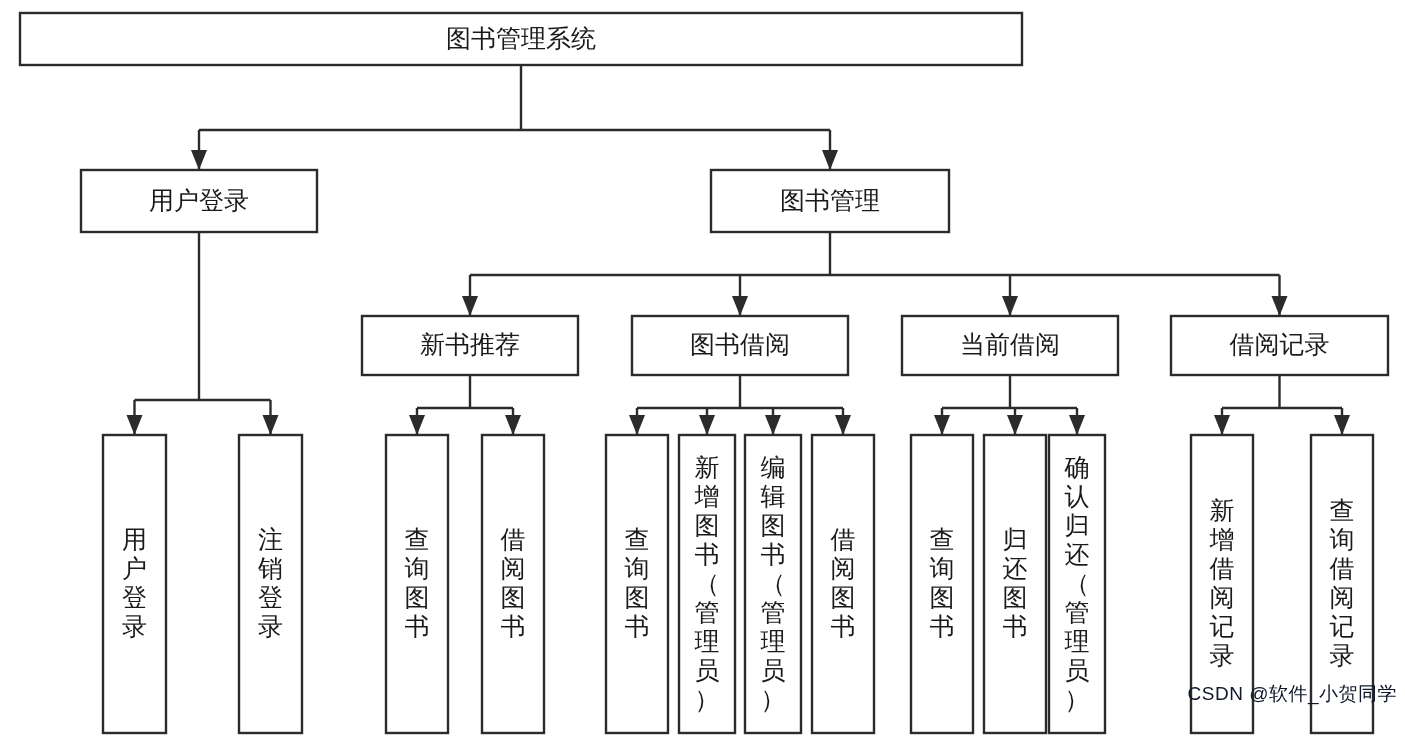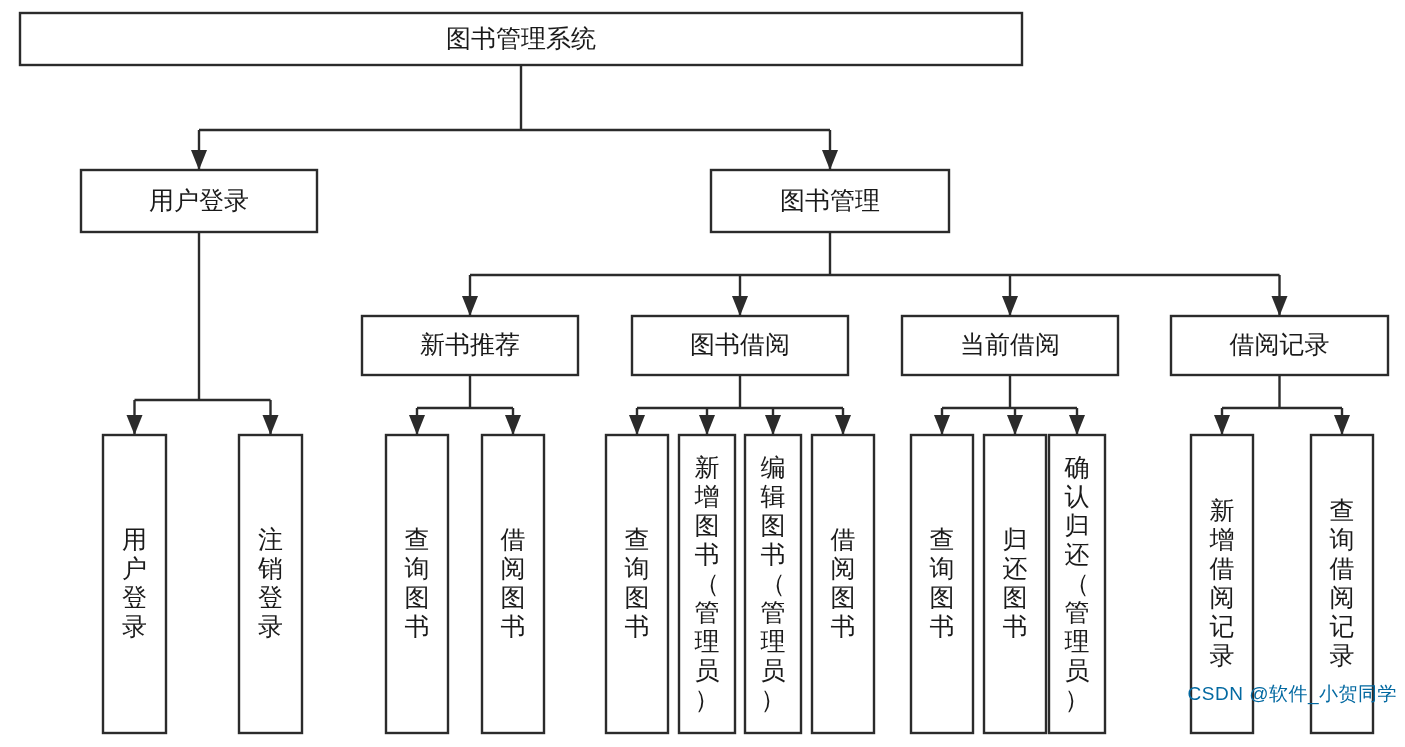--- a/index.html
+++ b/index.html
@@ -61,7 +61,7 @@
     bottom: 6px;
     font-family: "Liberation Sans", "DejaVu Sans", sans-serif;
     font-size: 19px;
-    color: #0369a1;
+    color: #0f172a;
     letter-spacing: 0.5px;
     white-space: nowrap;
     user-select: none;

